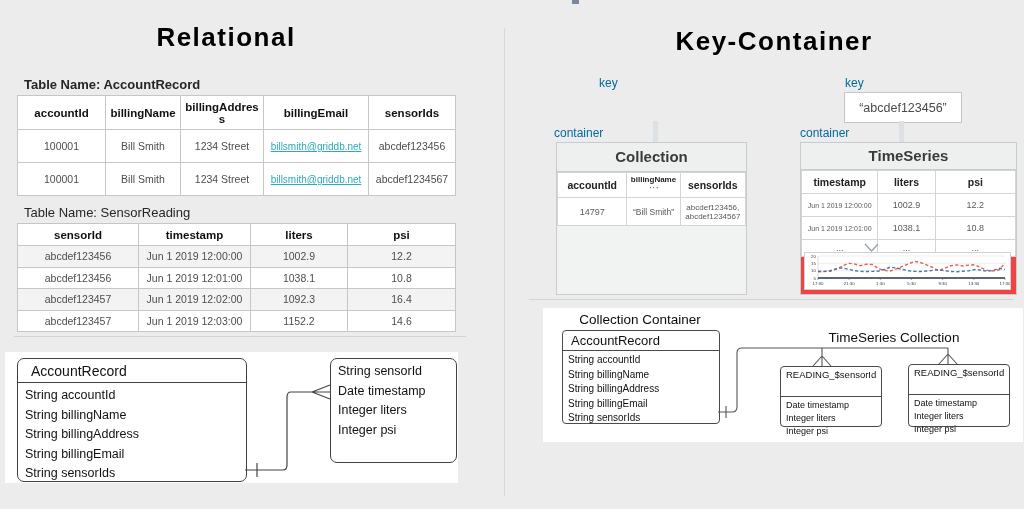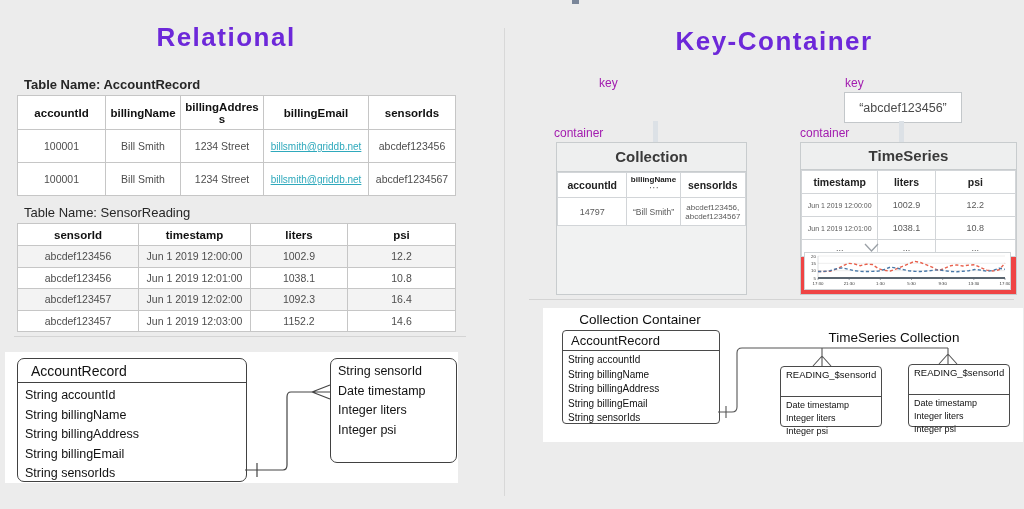--- a/index.html
+++ b/index.html
@@ -5,7 +5,7 @@
   html,body{margin:0;padding:0;background:#ececec;font-family:"Liberation Sans","DejaVu Sans",sans-serif;}
   #stage{position:relative;width:1024px;height:509px;background:#ececec;overflow:hidden;}
   .abs{position:absolute;}
-  .big-title{font-size:26px;font-weight:700;color:#6d28d9;letter-spacing:1.5px;text-align:center;}
+  .big-title{font-size:26px;font-weight:700;color:#000000;letter-spacing:1.5px;text-align:center;}
   .tbl-label{font-size:13px;color:#262626;}
   
   table.reltbl{border-collapse:collapse;background:#fff;table-layout:fixed;}

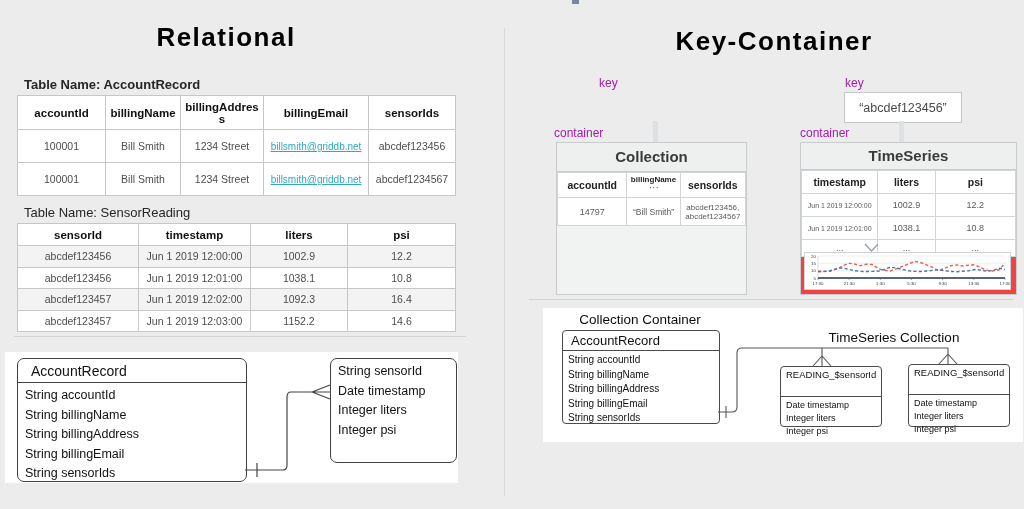--- a/index.html
+++ b/index.html
@@ -26,7 +26,7 @@
   .erbox li{font-size:12.5px;color:#111;line-height:19.5px;}
   .erbox.small .ertitle{font-size:13.5px;padding-left:11px;}
   
-  .kc-label{font-size:12px;color:#a21caf;}
+  .kc-label{font-size:12px;color:#0369a1;}
   .keybox{background:#fff;border:1px solid #c3c7ca;display:flex;align-items:center;justify-content:center;font-size:12.5px;color:#4a4a4a;}
   .stub{background:#dce1e6;}
   .kcontainer{border:1px solid #c8ccce;}

